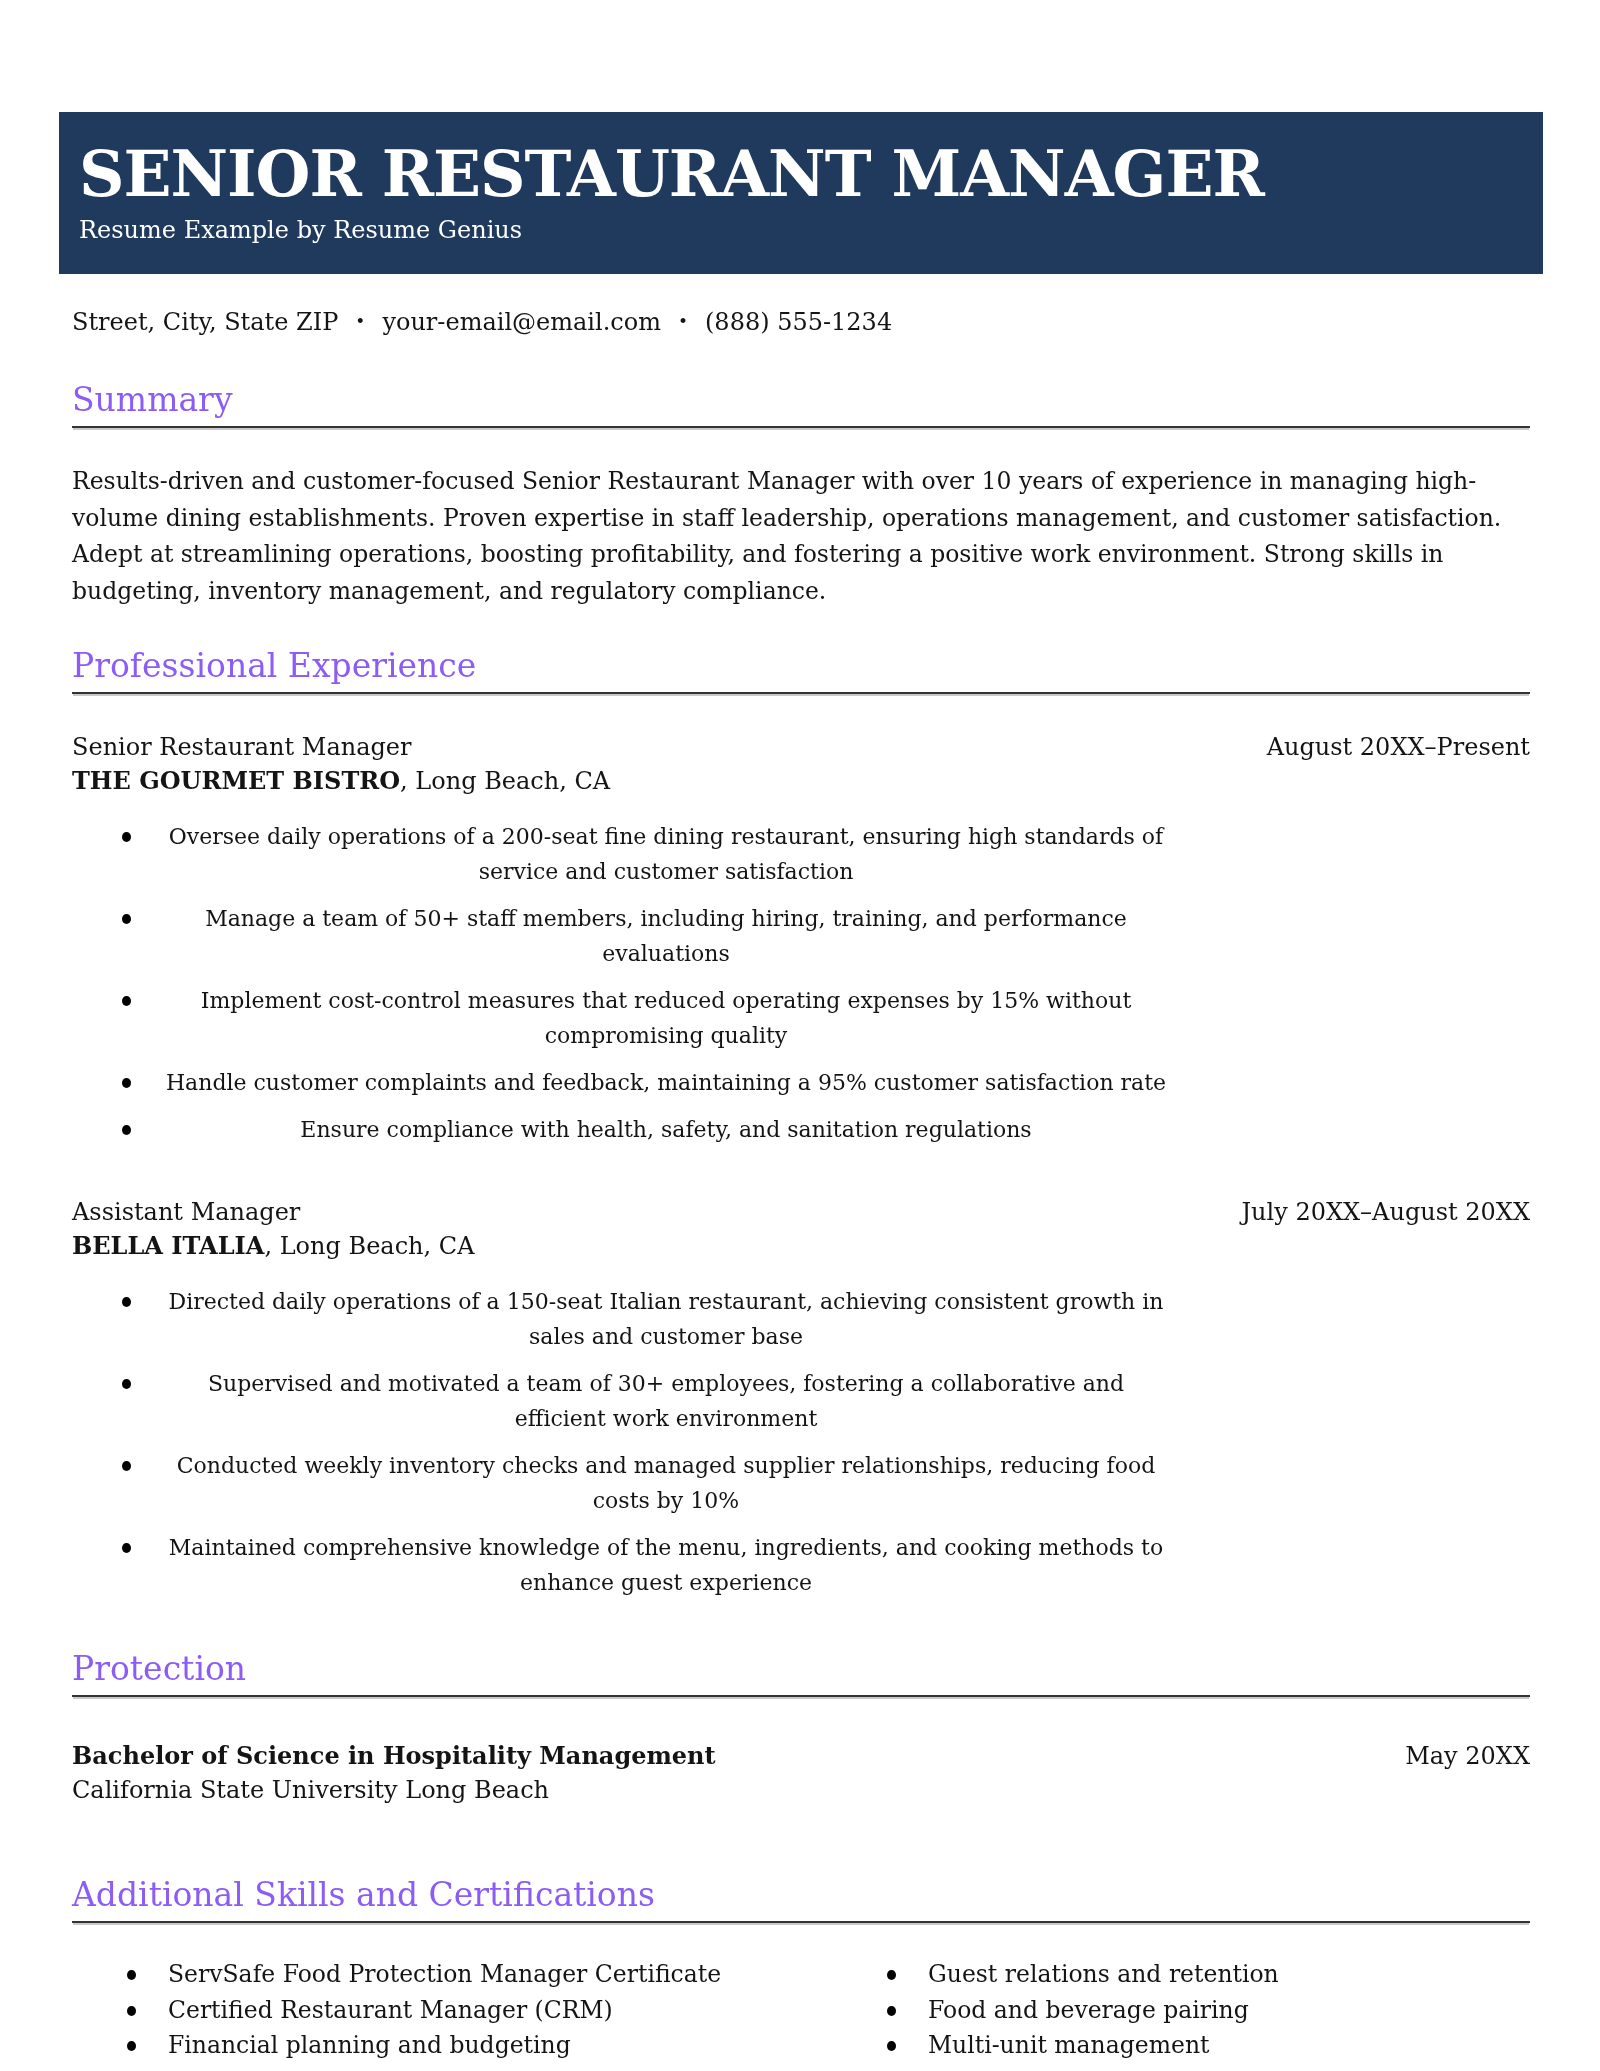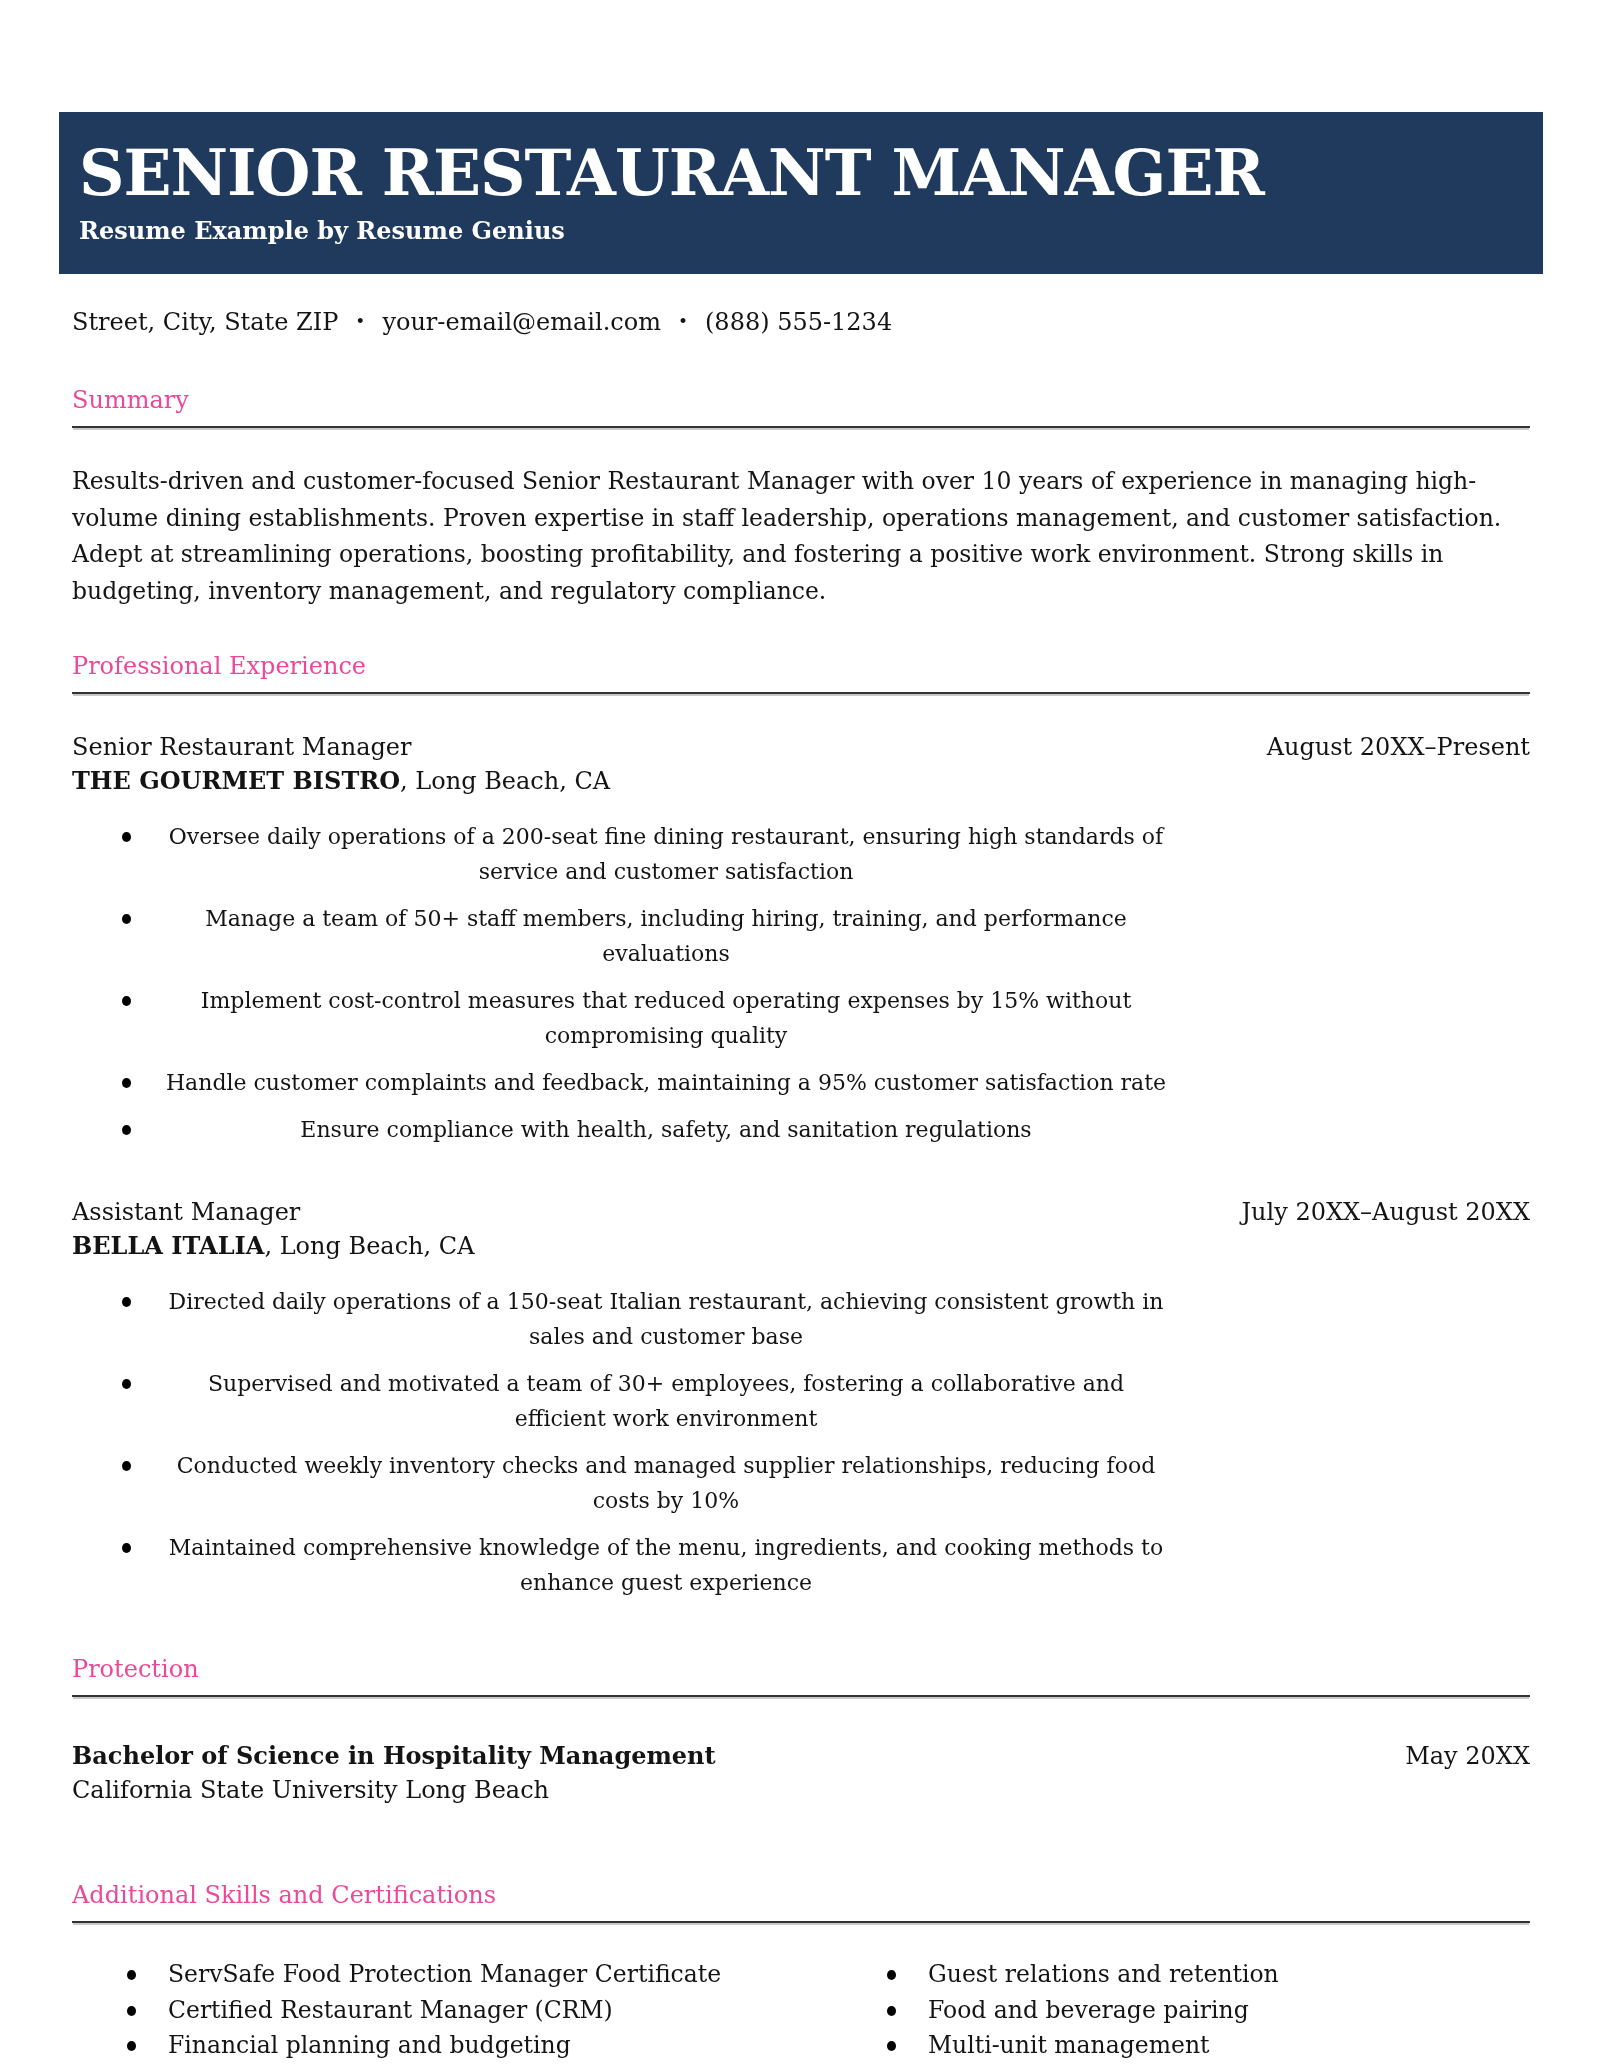--- a/index.html
+++ b/index.html
@@ -35,7 +35,7 @@
   .band .subtitle {
     margin-top: 10px;
     font-size: 24px;
-    font-weight: bold;
+    font-weight: normal;
   }
 
   

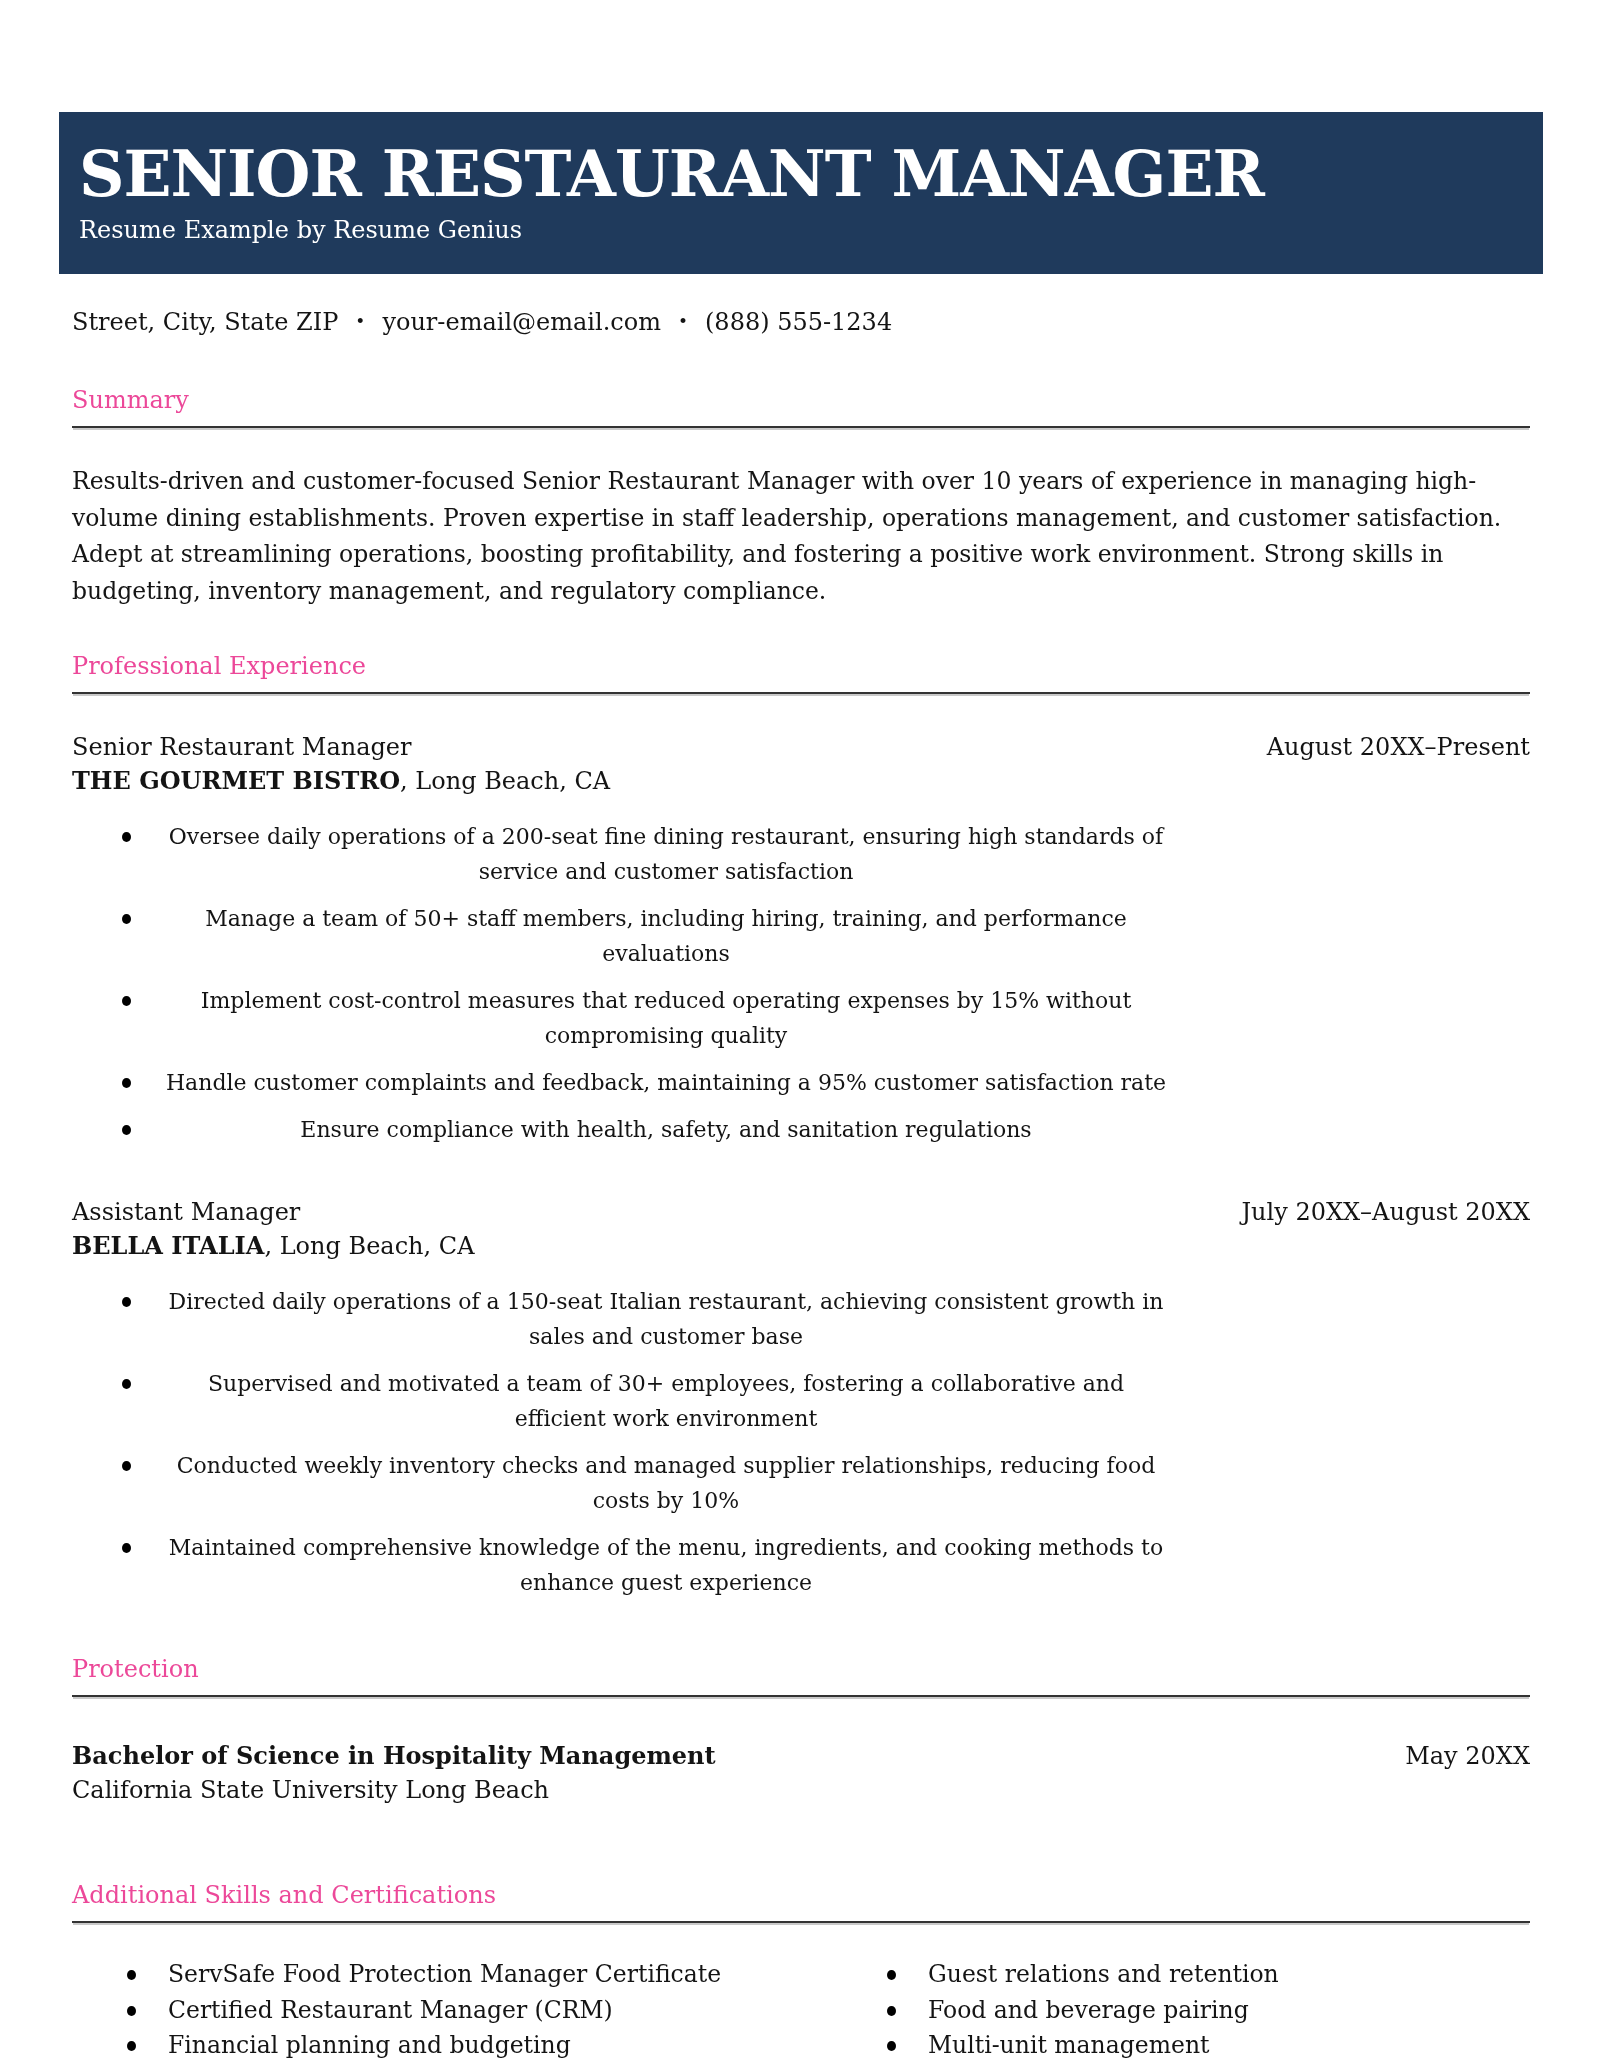--- a/index.html
+++ b/index.html
@@ -45,9 +45,9 @@
   
   h2.sec-head {
     margin: 0;
-    font-size: 24px;
+    font-size: 33px;
     font-weight: normal;
-    color: #ec4899;
+    color: #8b5cf6;
     line-height: 34px;
     padding-bottom: 9px;
     border-bottom: 2px solid #333333;

